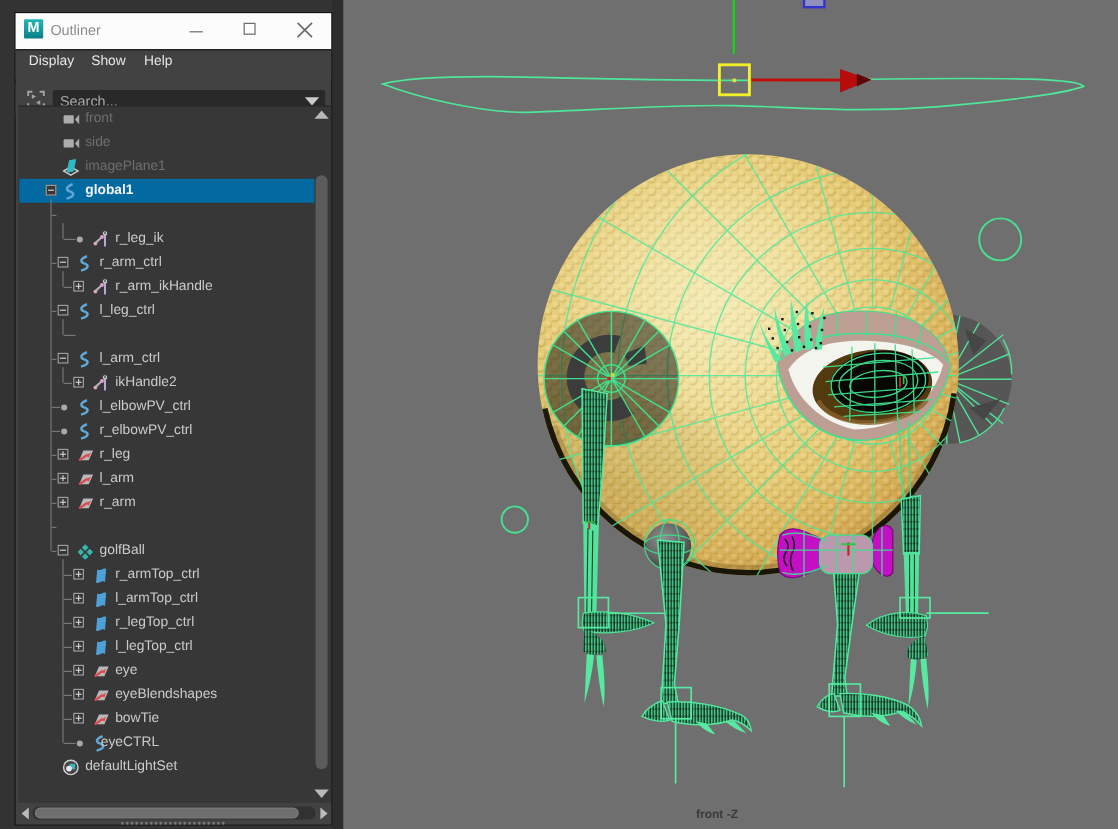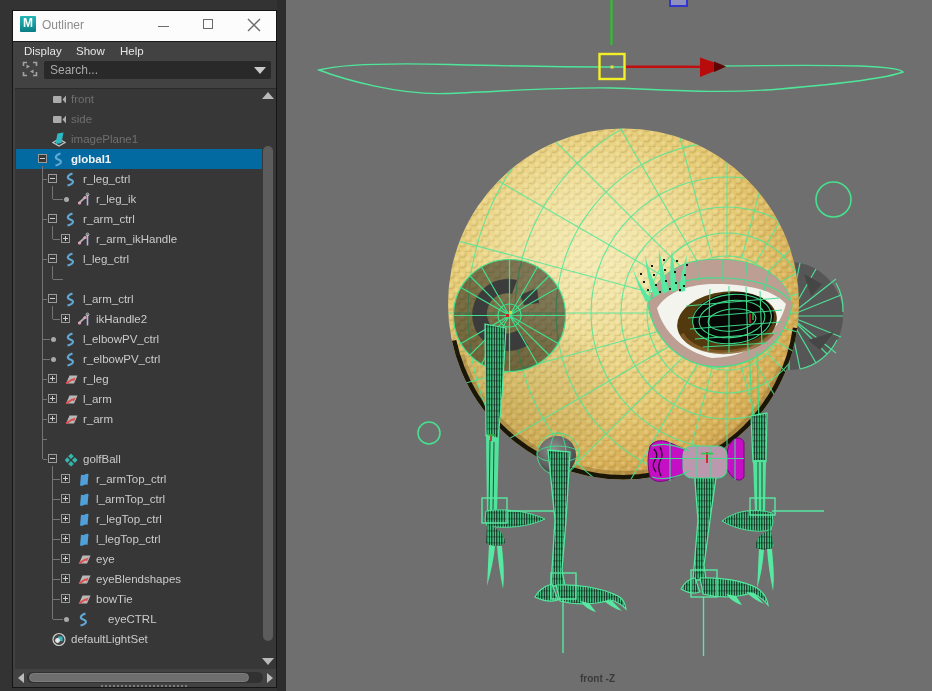--- a/index.html
+++ b/index.html
@@ -23,7 +23,7 @@
 #bclose svg { position:absolute; left:5px; top:7px; }
 #menubar { position:absolute; left:0; top:30px; width:263px; height:24px; background:#424242; border-top:1px solid #1a1a1a; color:#e6e6e6; font-size:11.5px;padding-left:39px; }
 #menubar span { position:absolute; top:3px; }
-#searchrow { position:absolute; left:0; top:46px; width:258px; height:24px; background:#424242; }
+#searchrow { position:absolute; left:0; top:60px; width:258px; height:24px; background:#424242; }
 #filtericon { position:absolute; left:9px; top:4px; }
 #searchbox { position:absolute; left:31px; top:4px; width:227px; height:18px; background:#292929; border-radius:2px; }
 #searchbox .ph { position:absolute; left:6px; top:1px; line-height:17px; font-size:12px; color:#a9a9a9; }

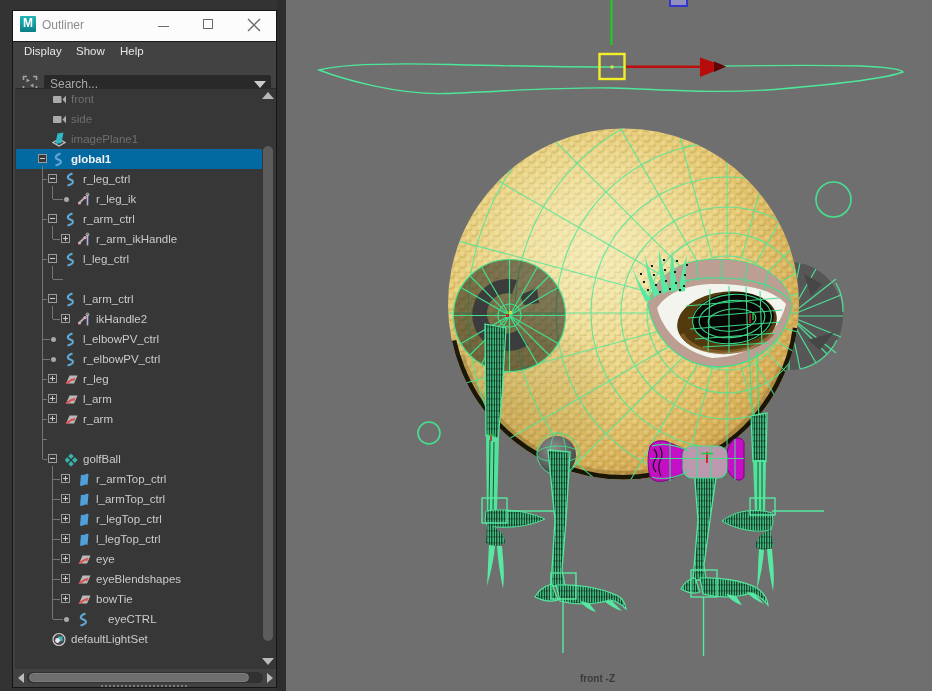--- a/index.html
+++ b/index.html
@@ -354,15 +354,6 @@
           </svg>
           <span class="lbl" style="left:55px">global1</span>
         </div>
-        <div class="row" style="top:80px">
-          <div class="exp" style="left:32px;top:5px">
-            <i></i>
-          </div>
-          <svg class="icon" width="15" height="15" style="left:48px">
-            <path d="M3.5,13.5 C10.5,11.5 10,8.8 6.2,7.5 C2.5,6.2 3,3.5 8.5,1.5" fill="none" stroke="#5fa7d5" stroke-width="2.1"></path>
-          </svg>
-          <span class="lbl" style="left:67px">r_leg_ctrl</span>
-        </div>
         <div class="row" style="top:100px">
           <div class="blt" style="left:48px;top:8px"></div>
           <svg class="icon" width="15" height="15" style="left:61px">

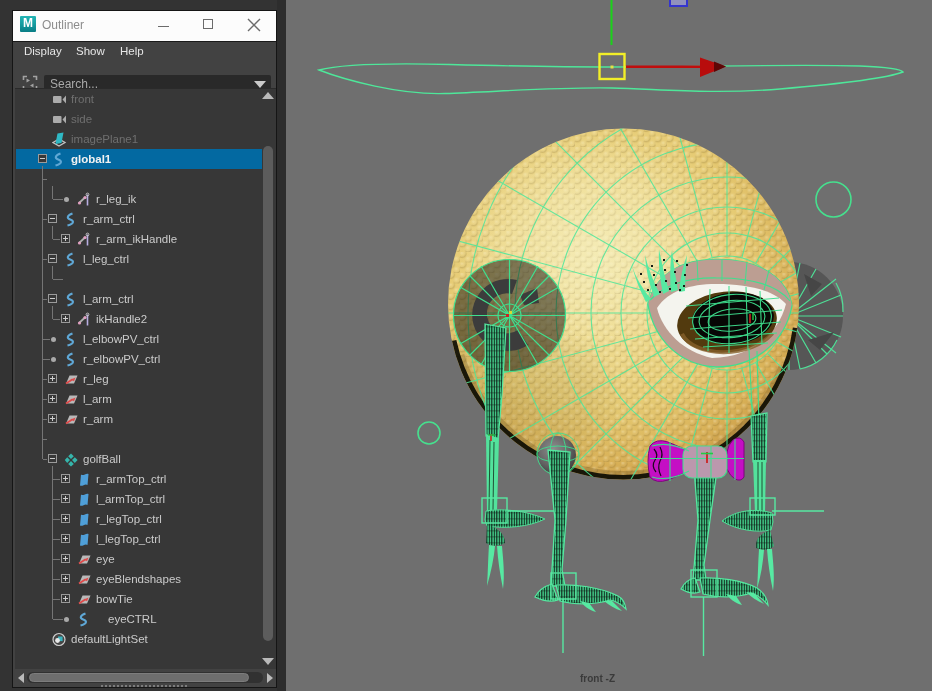--- a/index.html
+++ b/index.html
@@ -560,7 +560,7 @@
           <svg class="icon" width="15" height="15" style="left:61px">
             <path d="M3.5,13.5 C10.5,11.5 10,8.8 6.2,7.5 C2.5,6.2 3,3.5 8.5,1.5" fill="none" stroke="#5fa7d5" stroke-width="2.1"></path>
           </svg>
-          <span class="lbl" style="left:92px">eyeCTRL</span>
+          <span class="lbl" style="left:68px">eyeCTRL</span>
         </div>
         <div class="row" style="top:540px">
           <svg class="icon" width="15" height="15" style="left:36px">

